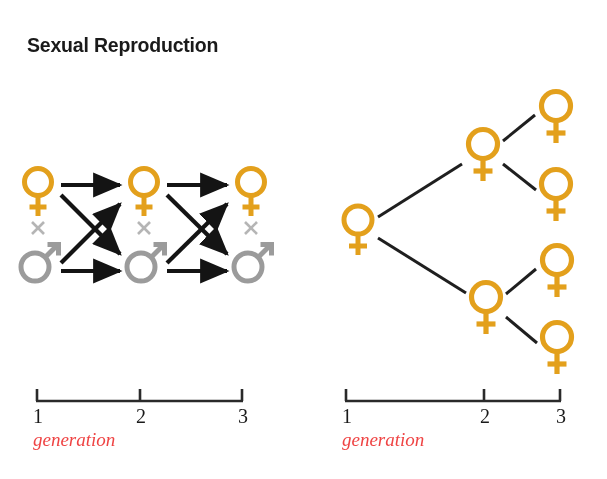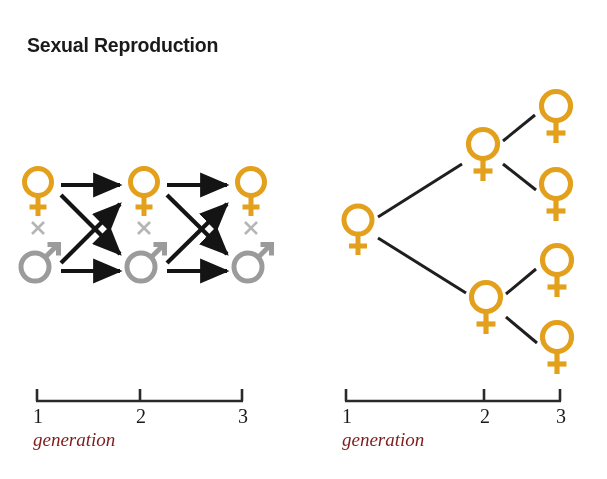--- a/index.html
+++ b/index.html
@@ -47,7 +47,7 @@
     font-family: "Liberation Serif", serif;
     font-style: italic;
     font-size: 19px;
-    color: #7f1d1d;
+    color: #ef4444;
     white-space: nowrap;
   }
   svg { display: block; }

